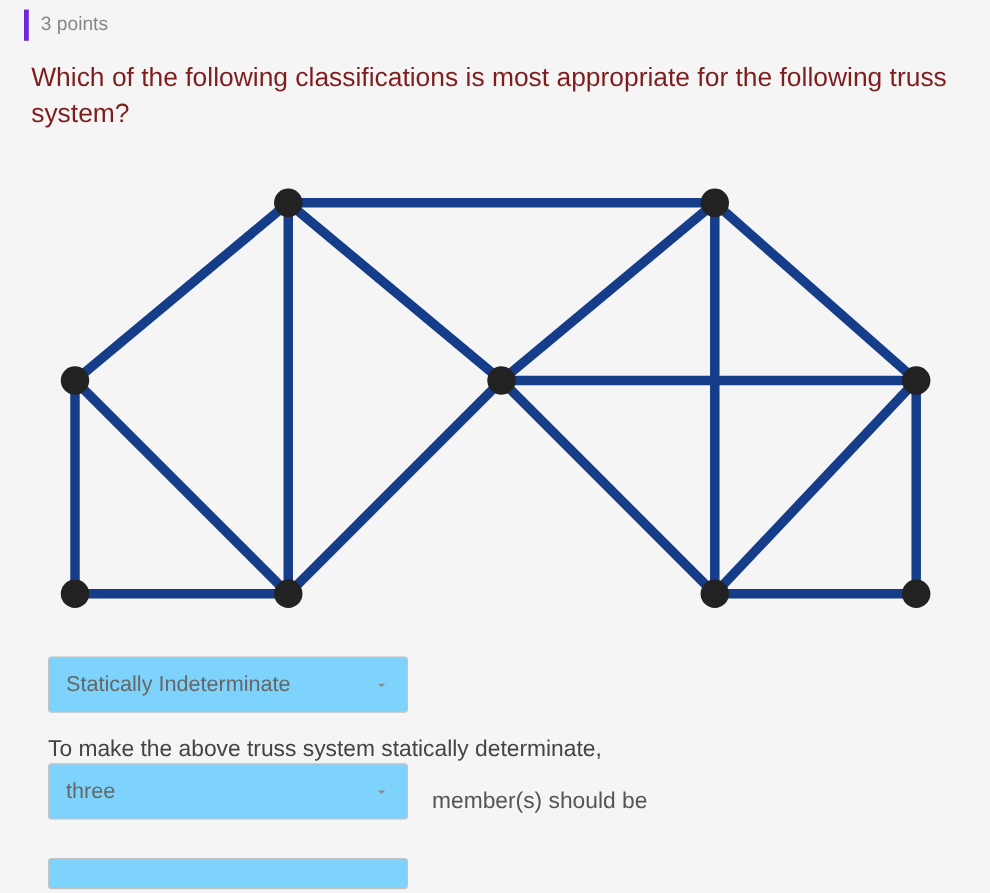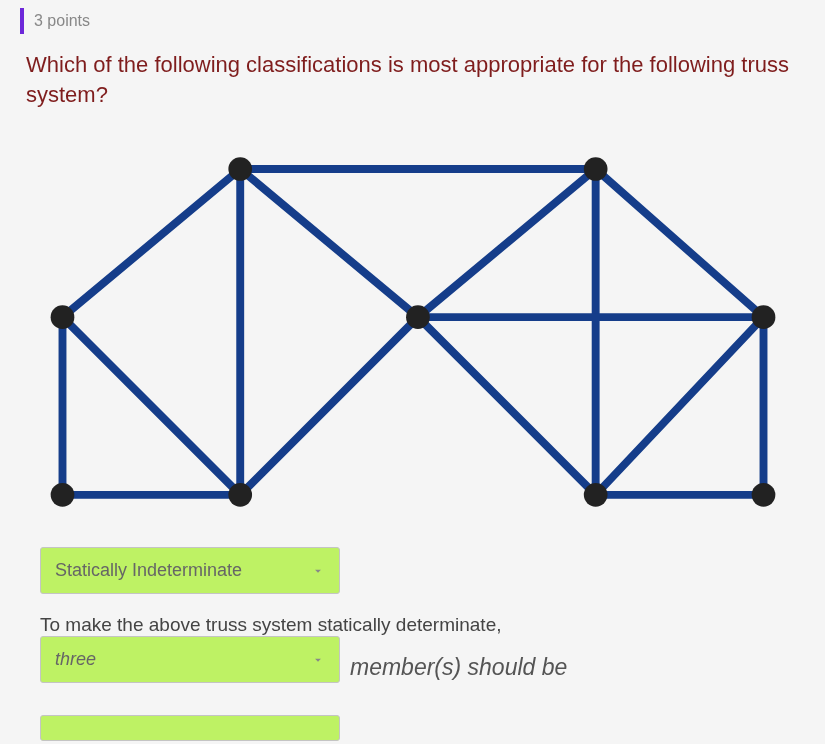--- a/index.html
+++ b/index.html
@@ -49,7 +49,7 @@
       align-items: center;
       justify-content: space-between;
       border: 1px solid #c4c4c4;
-      background: #bef264;
+      background: #7dd3fc;
       padding: 12px 14px;
       font-size: 18px;
       color: #666;

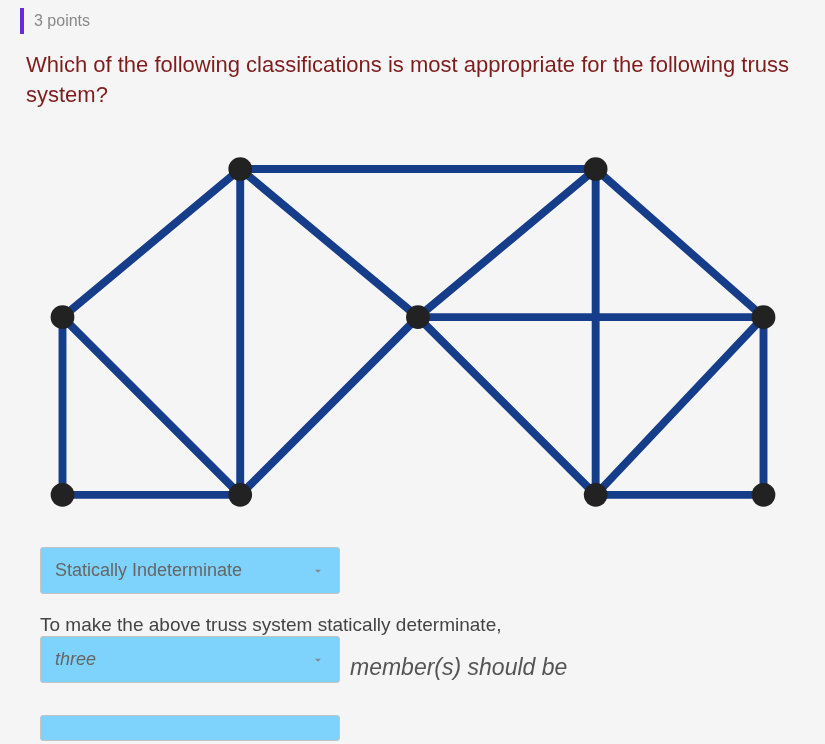--- a/index.html
+++ b/index.html
@@ -73,9 +73,8 @@
     .answer-row {
       display: flex;
       align-items: center;
-      gap: 10px;
+      gap: 20px;
       margin-bottom: 16px;
-      font-style: italic;
     }
     .inline-text {
       font-size: 23px;

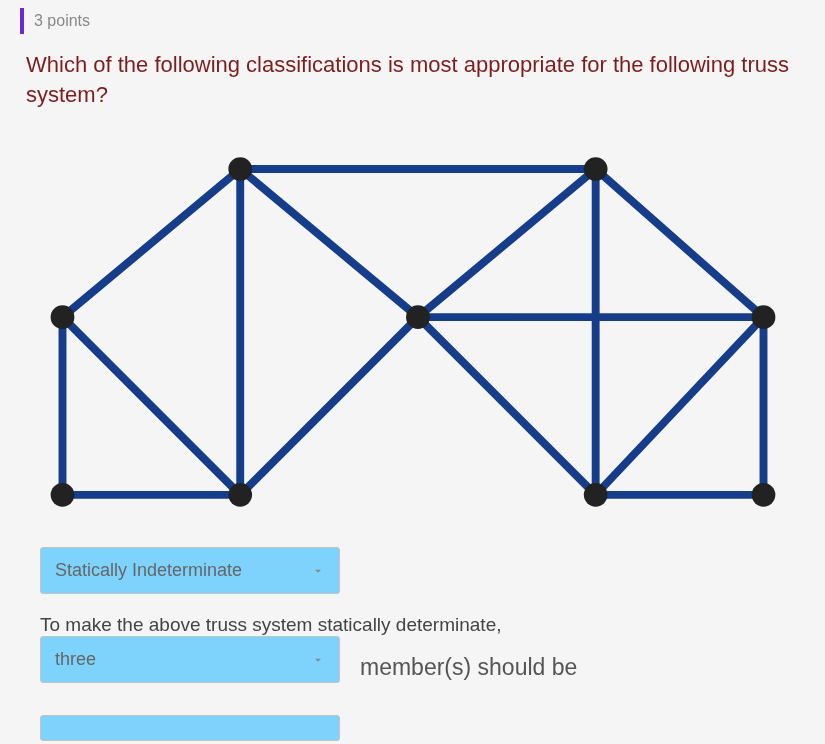--- a/index.html
+++ b/index.html
@@ -77,7 +77,7 @@
       margin-bottom: 16px;
     }
     .inline-text {
-      font-size: 23px;
+      font-size: 19px;
       color: #555;
     }
   </style>

